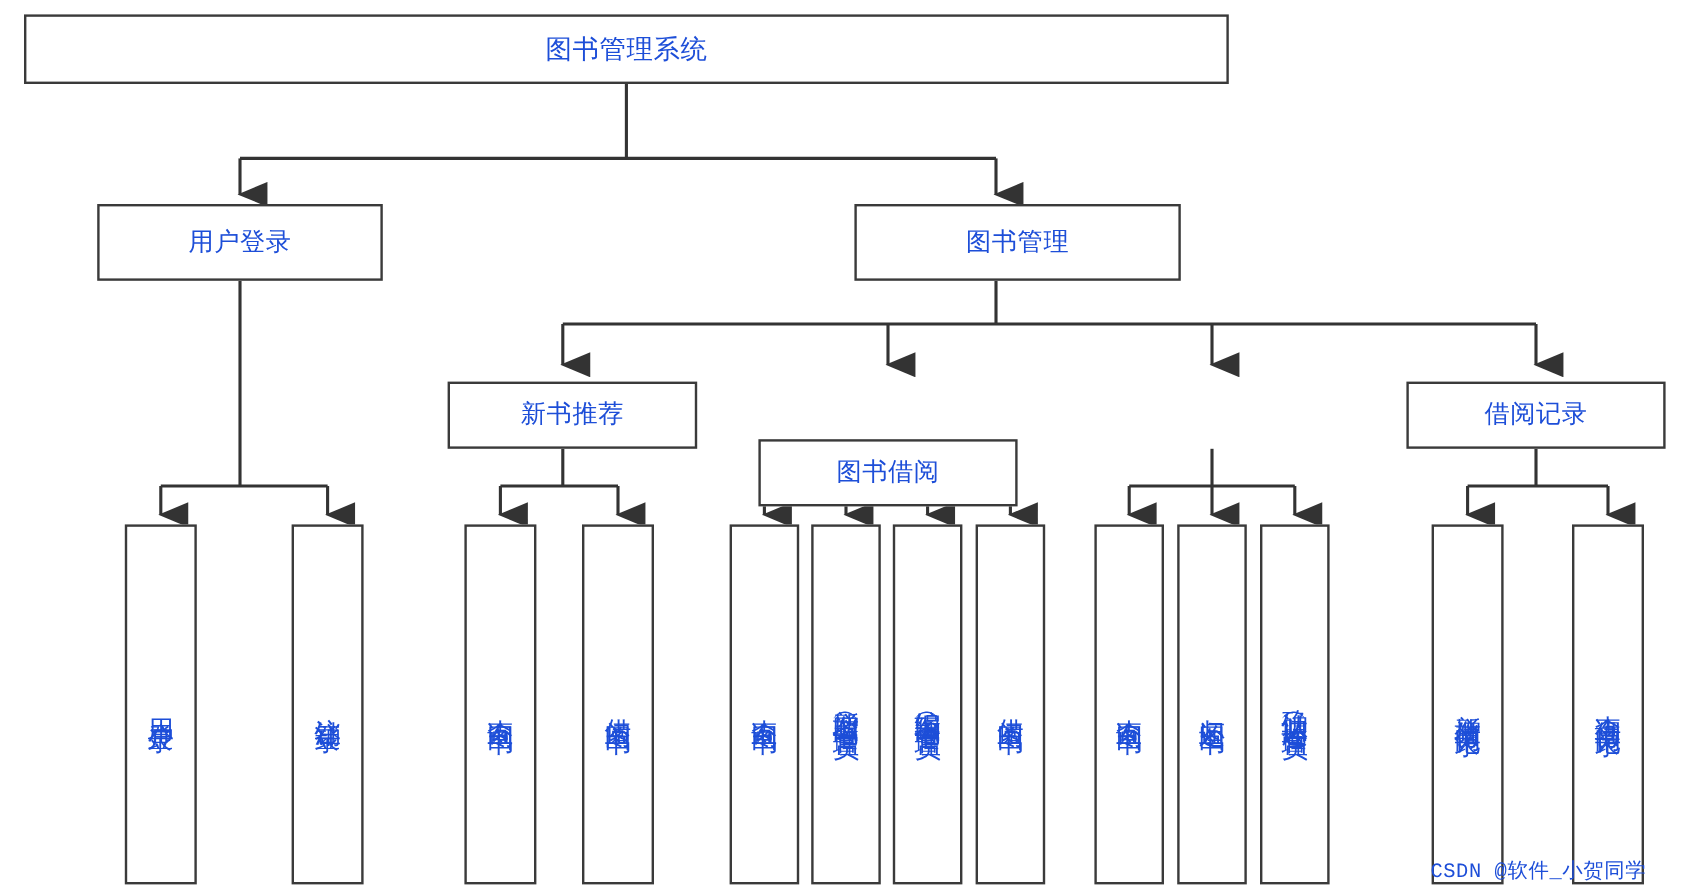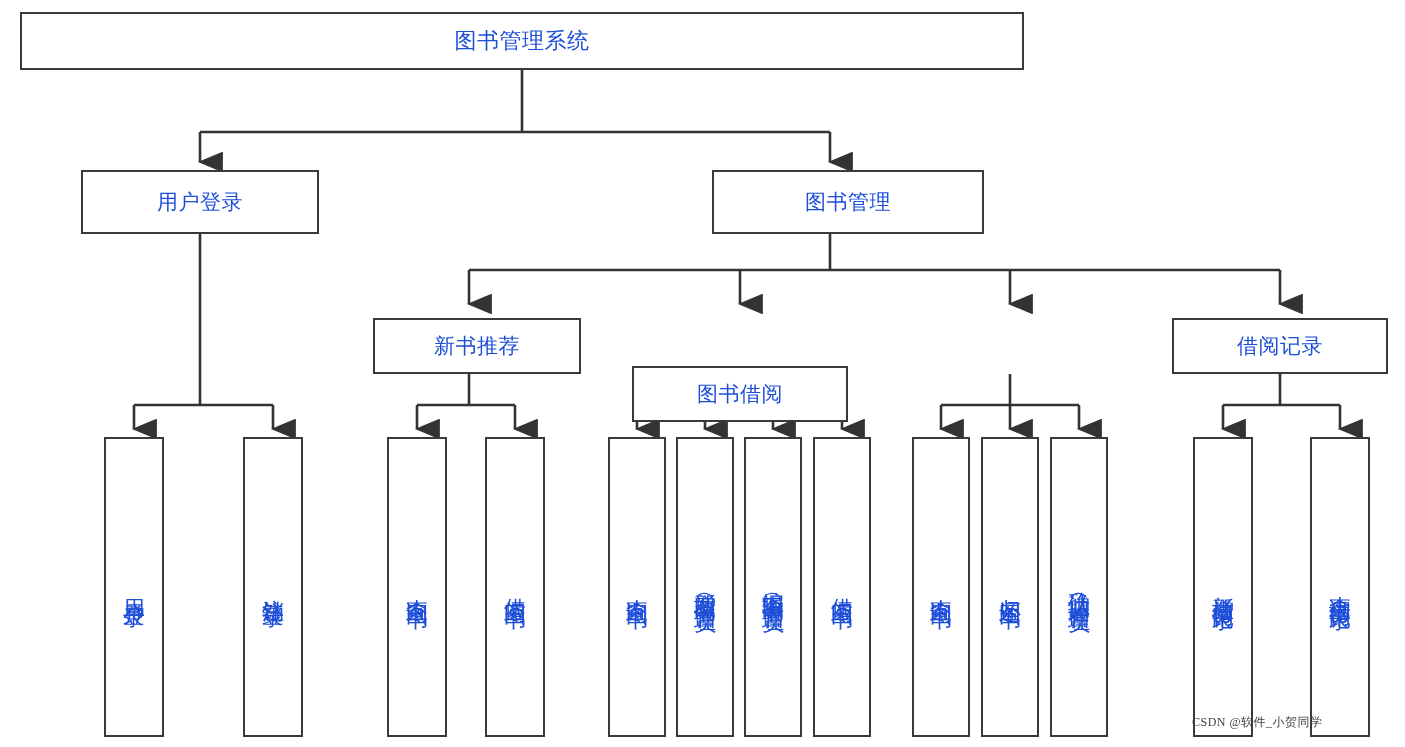--- a/index.html
+++ b/index.html
@@ -68,12 +68,12 @@
     position: absolute;
     left: 1192px;
     top: 714px;
-    font-size: 12px;
-    color: #404040;
+    font-size: 17px;
+    color: #1d4ed8;
     letter-spacing: 0.5px;
     z-index: 6;
     white-space: nowrap;
-    font-family: Liberation Serif, serif;
+    font-family: Liberation Mono, monospace;
   }
 </style>
 </head>

